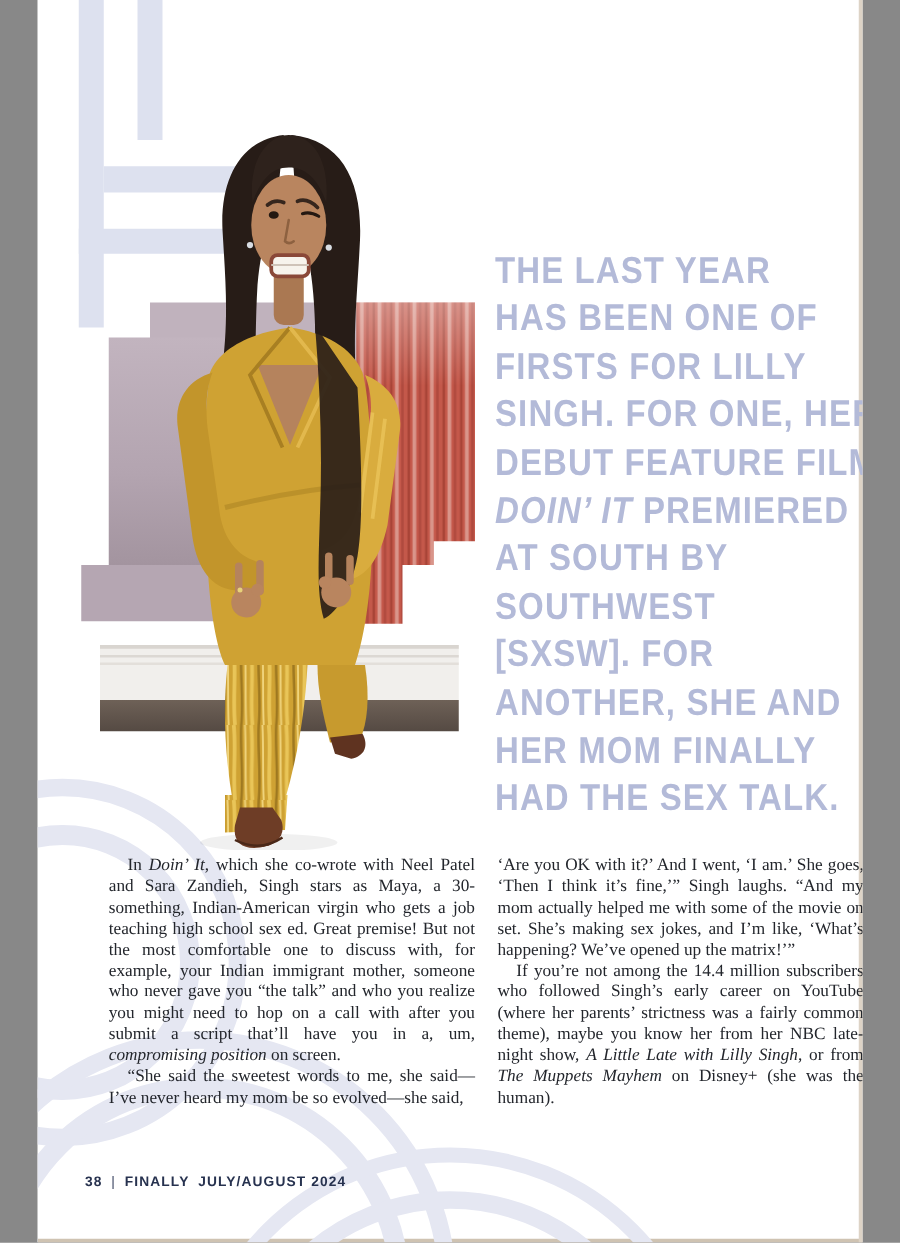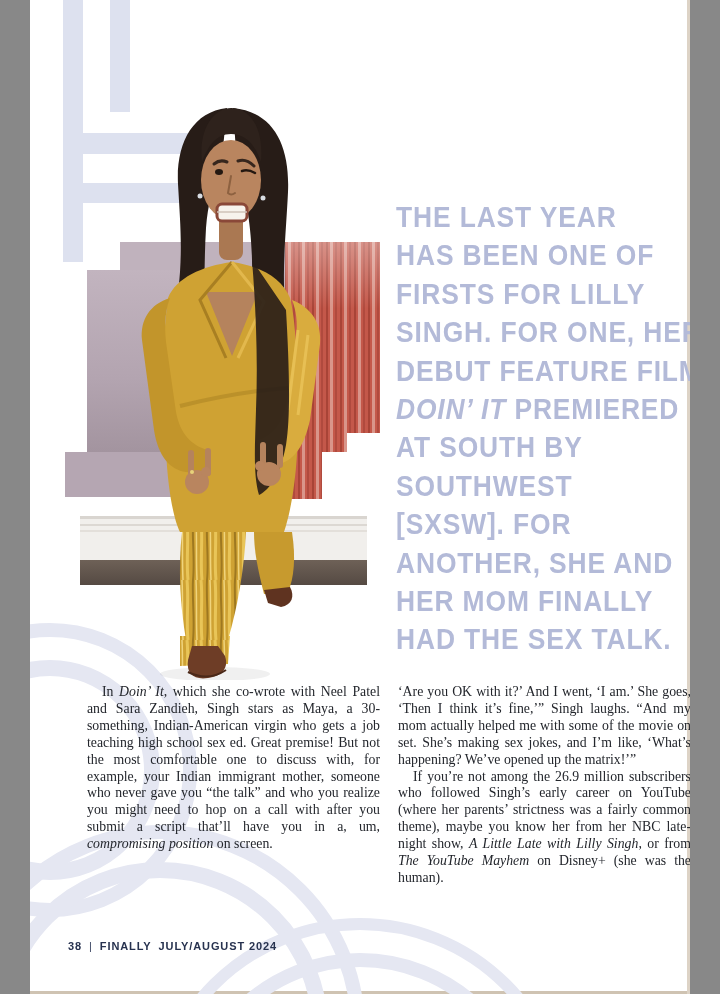--- a/index.html
+++ b/index.html
@@ -186,7 +186,7 @@
       </div>
     <div class="col">
         <p><span>‘Are you OK with it?’ And I went, ‘I am.’ She goes, ‘Then I think it’s fine,’” Singh laughs. “And my mom actually helped me with some of the movie on set. She’s making sex jokes, and I’m like, ‘What’s happening? We’ve opened up the matrix!’”</span></p>
-        <p class="indent"><span>If you’re not among the 26.9 million subscribers who followed Singh’s early career on YouTube (where her parents’ strictness was a fairly common theme), maybe you know her from her NBC late-night show, </span><i>A Little Late with Lilly Singh</i><span>, or from </span><i>The YouTube Mayhem</i><span> on Disney+ (she was the human).</span></p>
+        <p class="indent"><span>If you’re not among the 14.4 million subscribers who followed Singh’s early career on YouTube (where her parents’ strictness was a fairly common theme), maybe you know her from her NBC late-night show, </span><i>A Little Late with Lilly Singh</i><span>, or from </span><i>The YouTube Mayhem</i><span> on Disney+ (she was the human).</span></p>
       </div>
   </div>
 

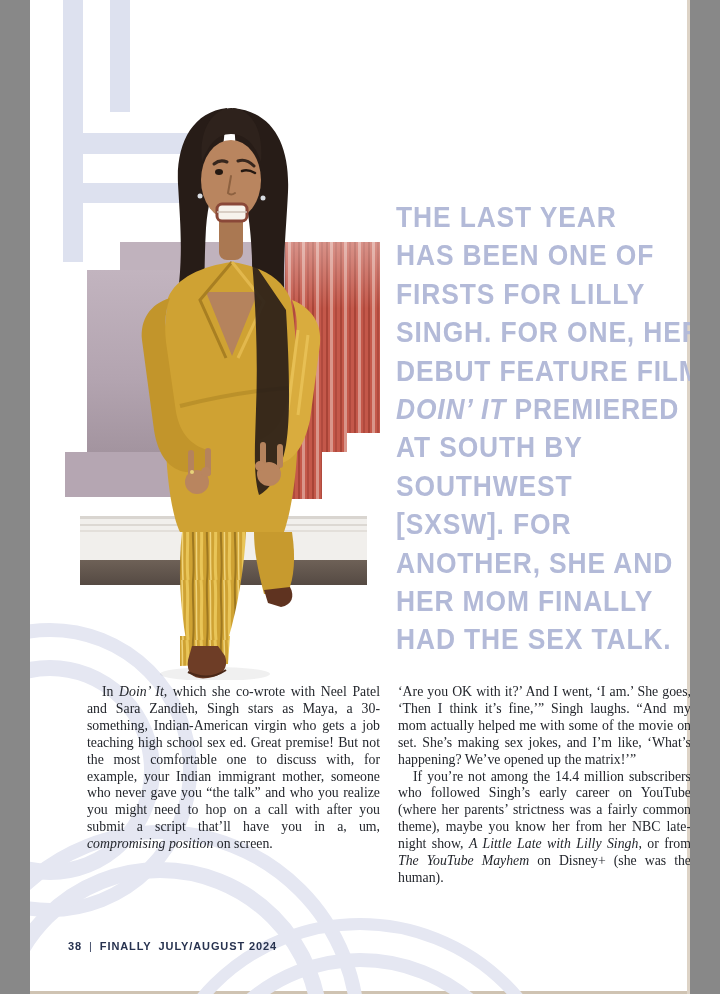--- a/index.html
+++ b/index.html
@@ -183,6 +183,7 @@
   <div class="columns">
     <div class="col">
         <p class="indent"><span>In </span><i>Doin’ It</i><span>, which she co-wrote with Neel Patel and Sara Zandieh, Singh stars as Maya, a 30-something, Indian-American virgin who gets a job teaching high school sex ed. Great premise! But not the most comfortable one to discuss with, for example, your Indian immigrant mother, someone who never gave you “the talk” and who you realize you might need to hop on a call with after you submit a script that’ll have you in a, um, </span><i>compromising position</i><span> on screen.</span></p>
+        <p class="indent"><span>“She said the sweetest words to me, she said—I’ve never heard my mom be so evolved—she said,</span></p>
       </div>
     <div class="col">
         <p><span>‘Are you OK with it?’ And I went, ‘I am.’ She goes, ‘Then I think it’s fine,’” Singh laughs. “And my mom actually helped me with some of the movie on set. She’s making sex jokes, and I’m like, ‘What’s happening? We’ve opened up the matrix!’”</span></p>

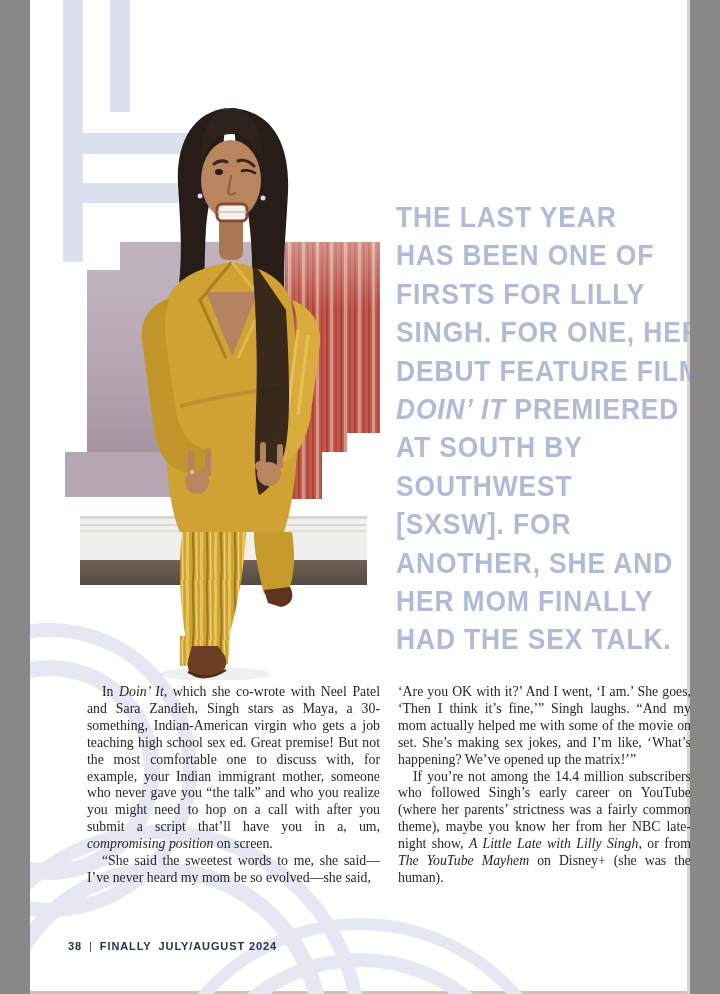--- a/index.html
+++ b/index.html
@@ -187,7 +187,7 @@
       </div>
     <div class="col">
         <p><span>‘Are you OK with it?’ And I went, ‘I am.’ She goes, ‘Then I think it’s fine,’” Singh laughs. “And my mom actually helped me with some of the movie on set. She’s making sex jokes, and I’m like, ‘What’s happening? We’ve opened up the matrix!’”</span></p>
-        <p class="indent"><span>If you’re not among the 14.4 million subscribers who followed Singh’s early career on YouTube (where her parents’ strictness was a fairly common theme), maybe you know her from her NBC late-night show, </span><i>A Little Late with Lilly Singh</i><span>, or from </span><i>The YouTube Mayhem</i><span> on Disney+ (she was the human).</span></p>
+        <p class="indent"><span>If you’re not among the 14.4 million subscribers who followed Singh’s early career on YouTube (where her parents’ strictness was a fairly common theme), maybe you know her from her NBC late-night show, </span><i>A Little Late with Lilly Singh</i><span>, or from </span><i>The Muppets Mayhem</i><span> on Disney+ (she was the human).</span></p>
       </div>
   </div>
 

